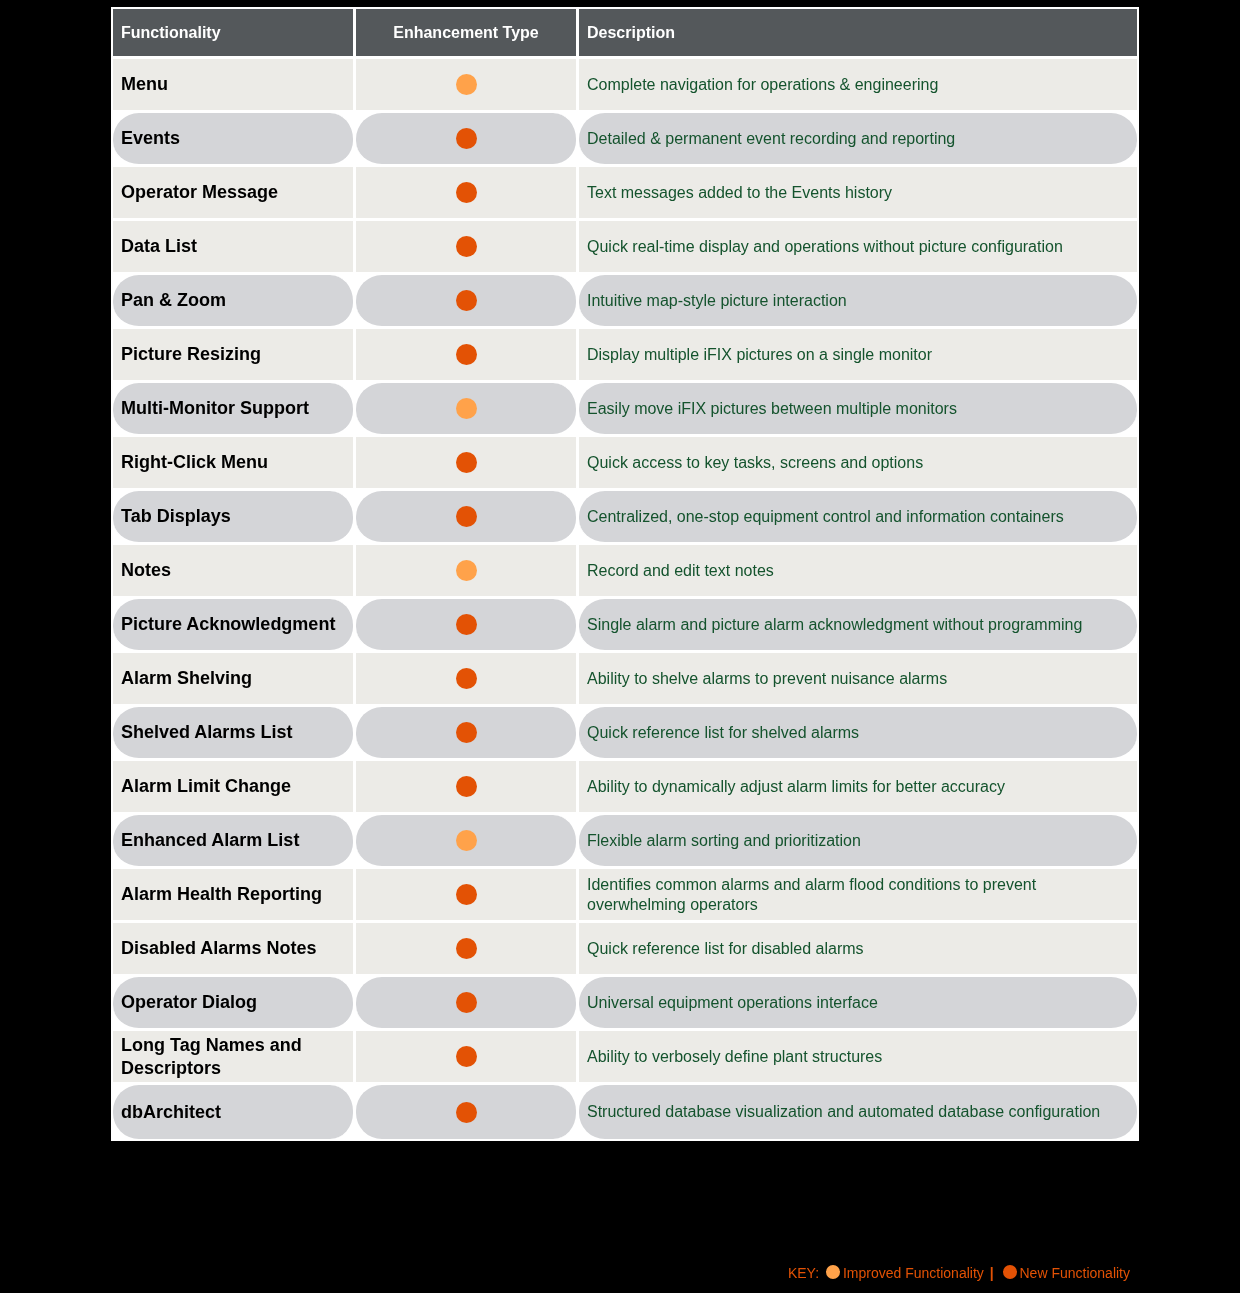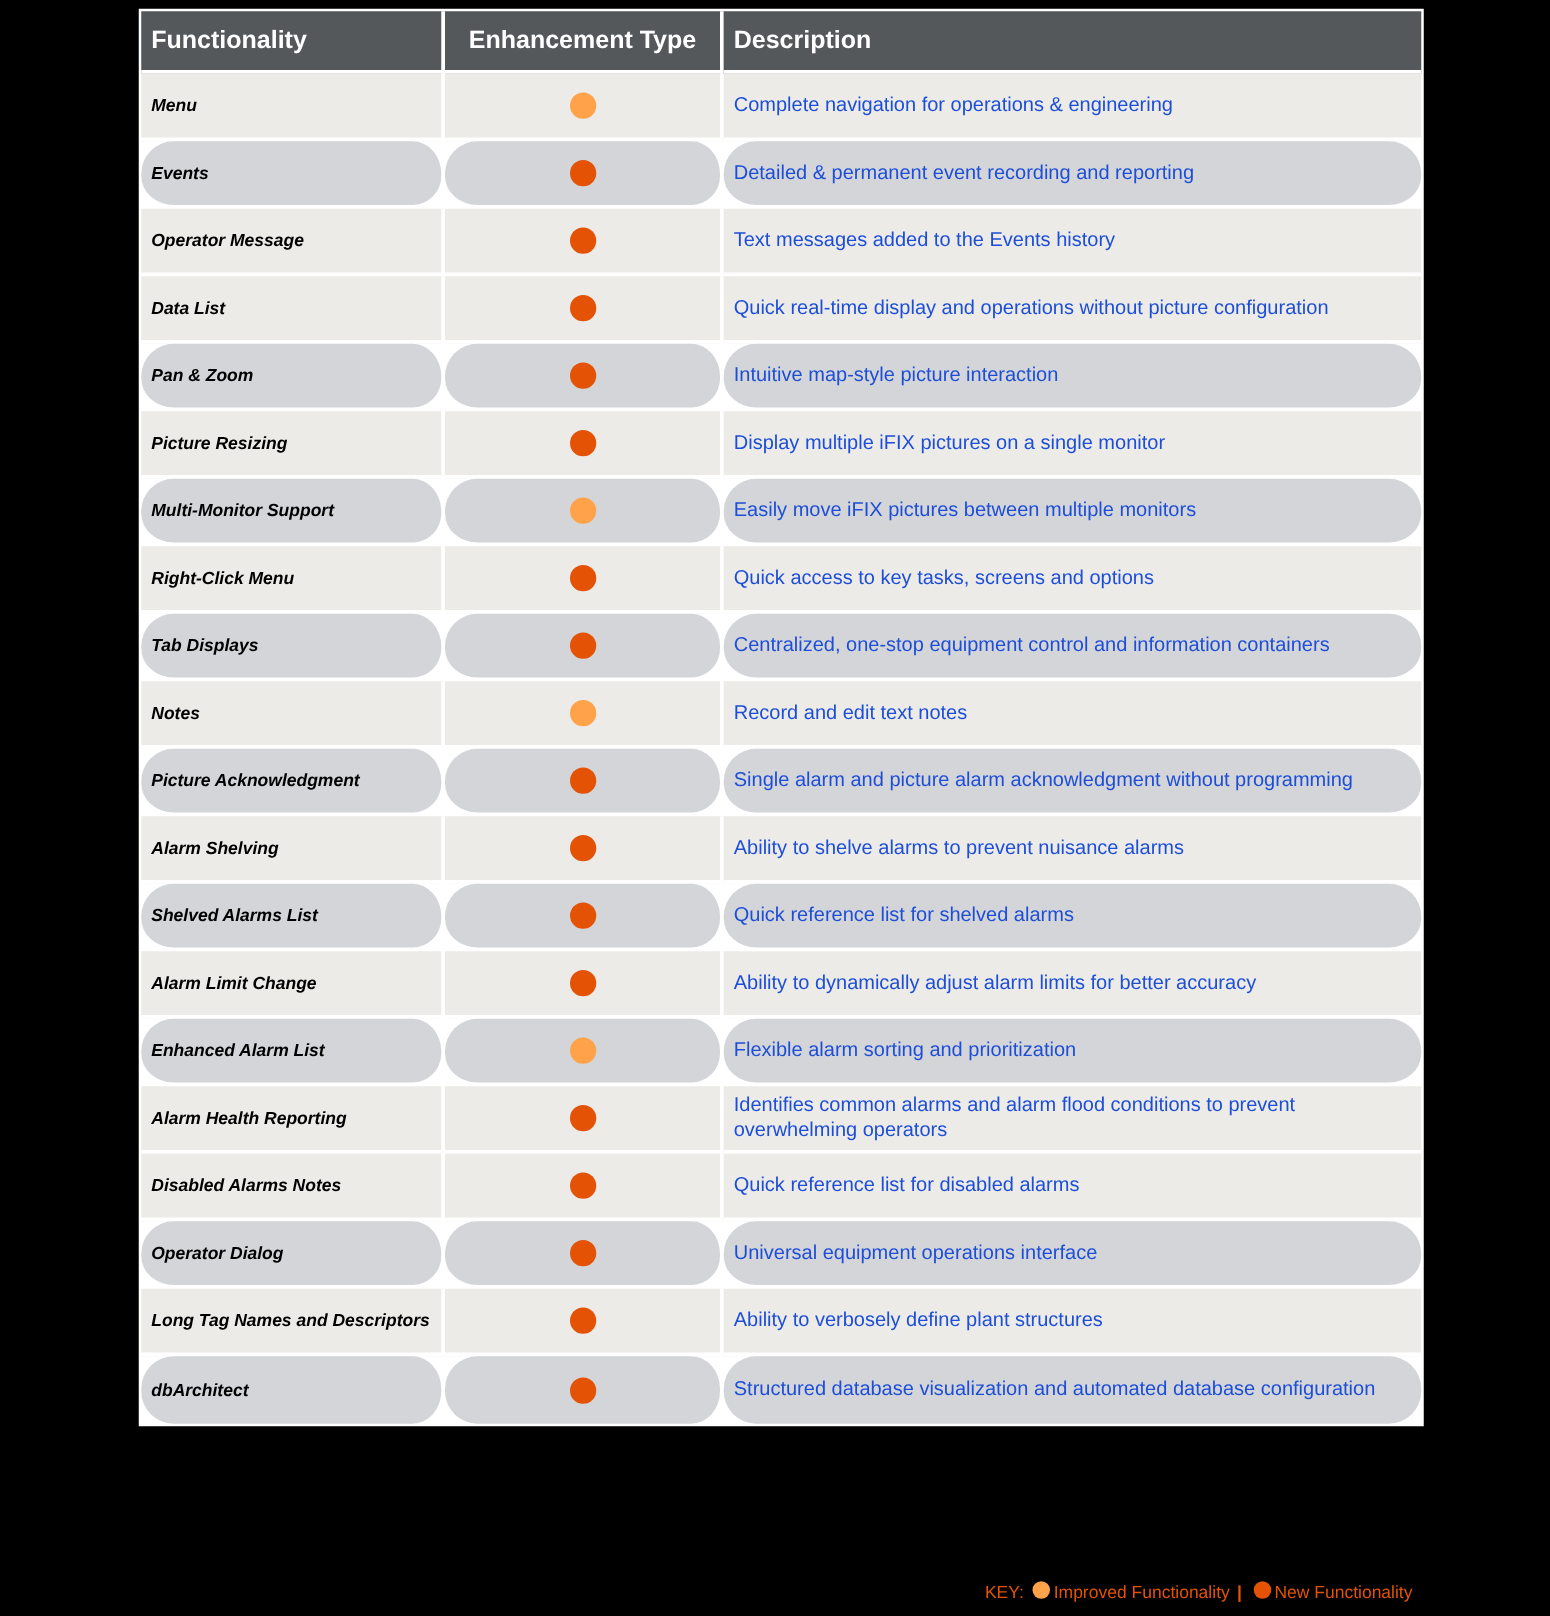--- a/index.html
+++ b/index.html
@@ -16,7 +16,7 @@
     th:last-child, td:last-child { border-right: none; }
     tr:last-child td { border-bottom: none; }
     th {
-      background: #54585b; color: #fff; font-weight: bold; font-size: 20px;
+      background: #54585b; color: #fff; font-weight: bold; font-size: 16px;
       text-align: left; height: 50px; padding: 0 8px; vertical-align: middle;
     }
     th.center { text-align: center; }

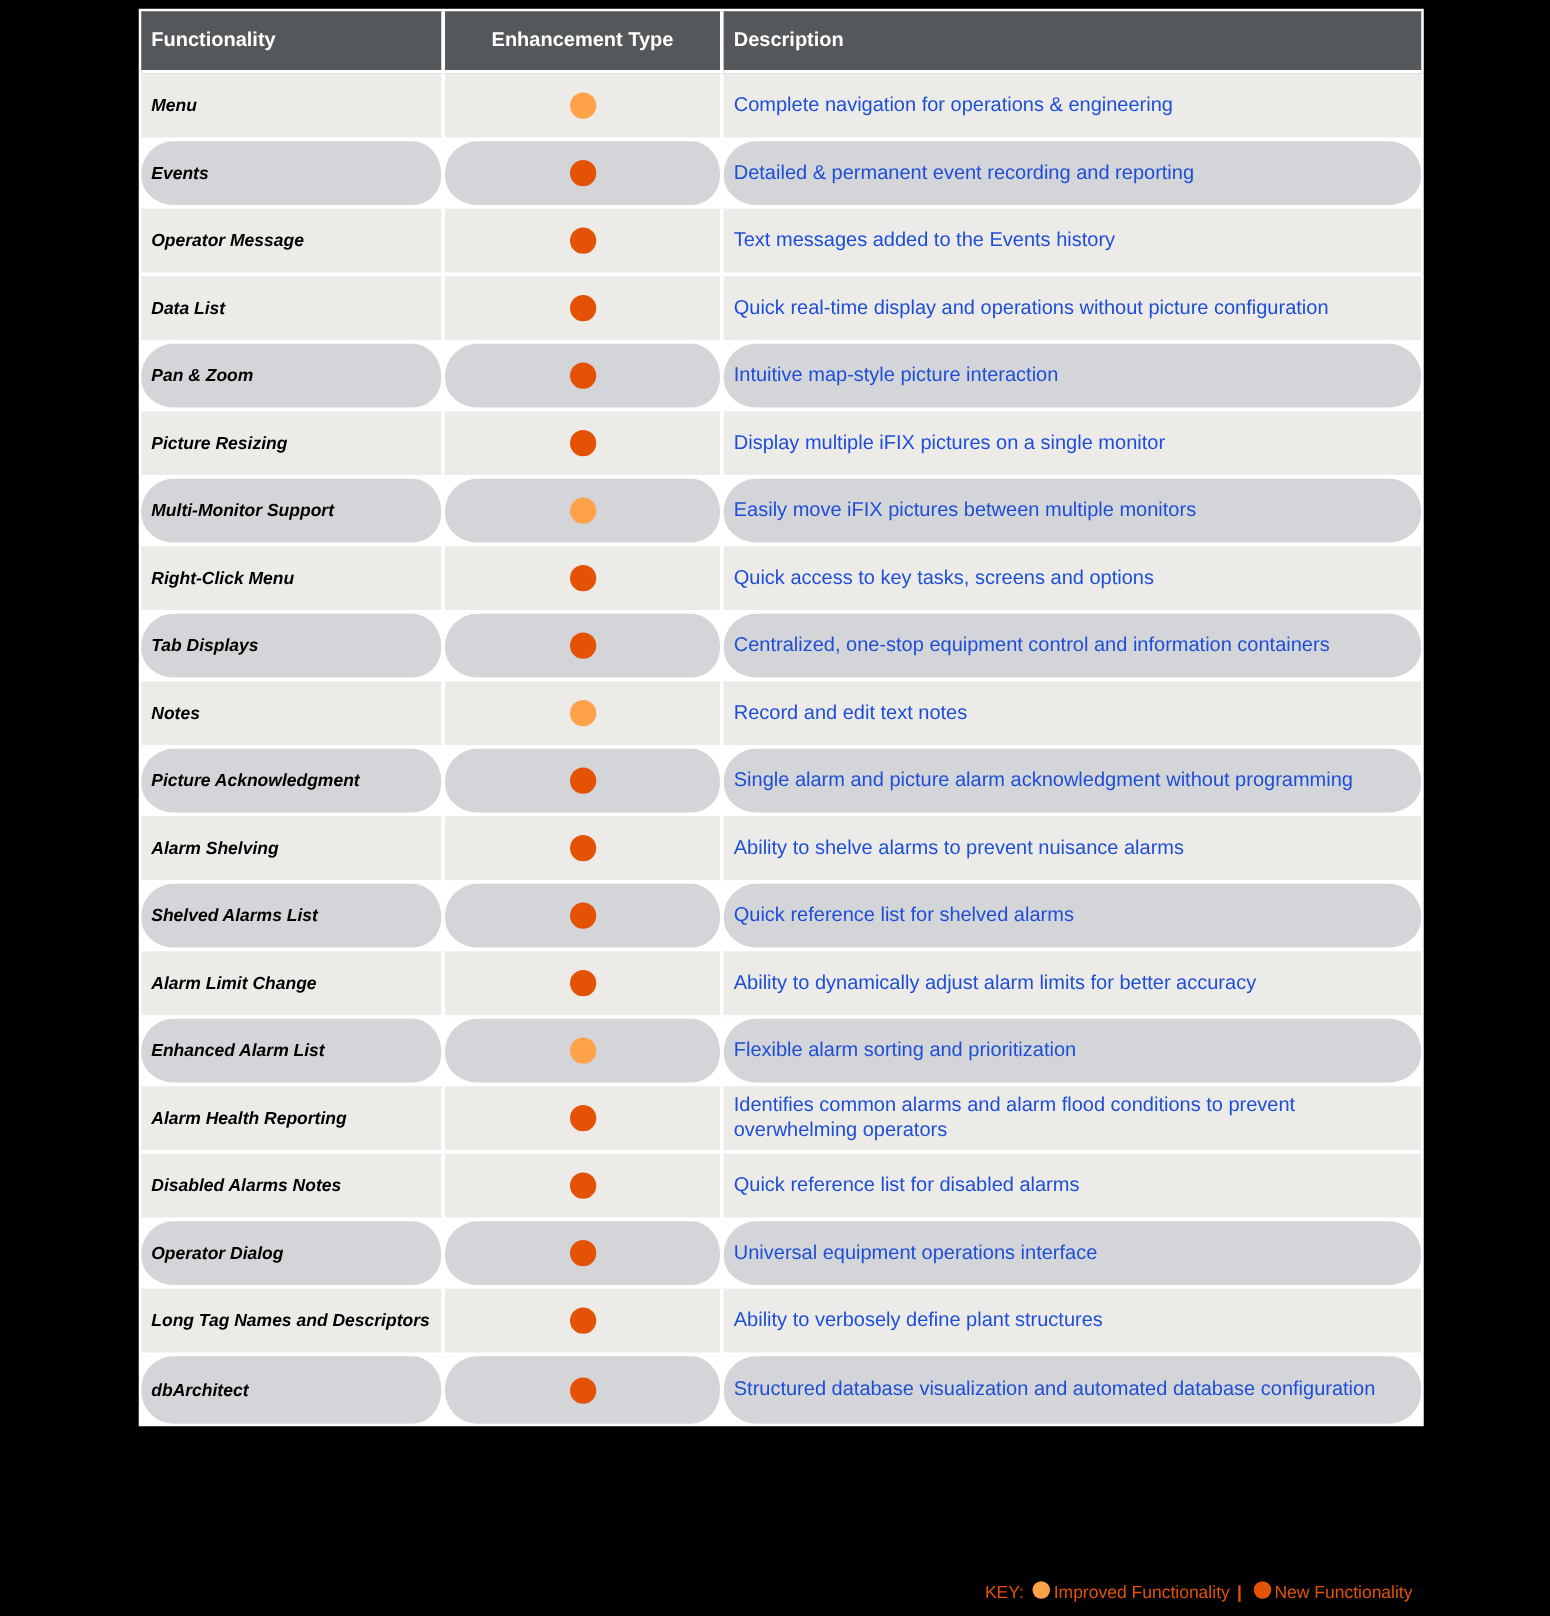--- a/index.html
+++ b/index.html
@@ -23,7 +23,7 @@
     td { height: 54px; vertical-align: middle; padding: 0 8px; color: #000; }
     tr.odd td { background: #ecebe7; }
     tr.even td { background: #d4d5d8; border-radius: 26px; }
-    td.func { font-weight: bold; font-size: 14px; line-height: 23px; font-style: italic; }
+    td.func { font-weight: bold; font-size: 18px; line-height: 23px; }
     td.desc { font-size: 16px; line-height: 20px; color: #1d4ed8; }
     td.type { text-align: center; }
     .dot { display: inline-block; width: 21px; height: 21px; border-radius: 50%; vertical-align: middle; }

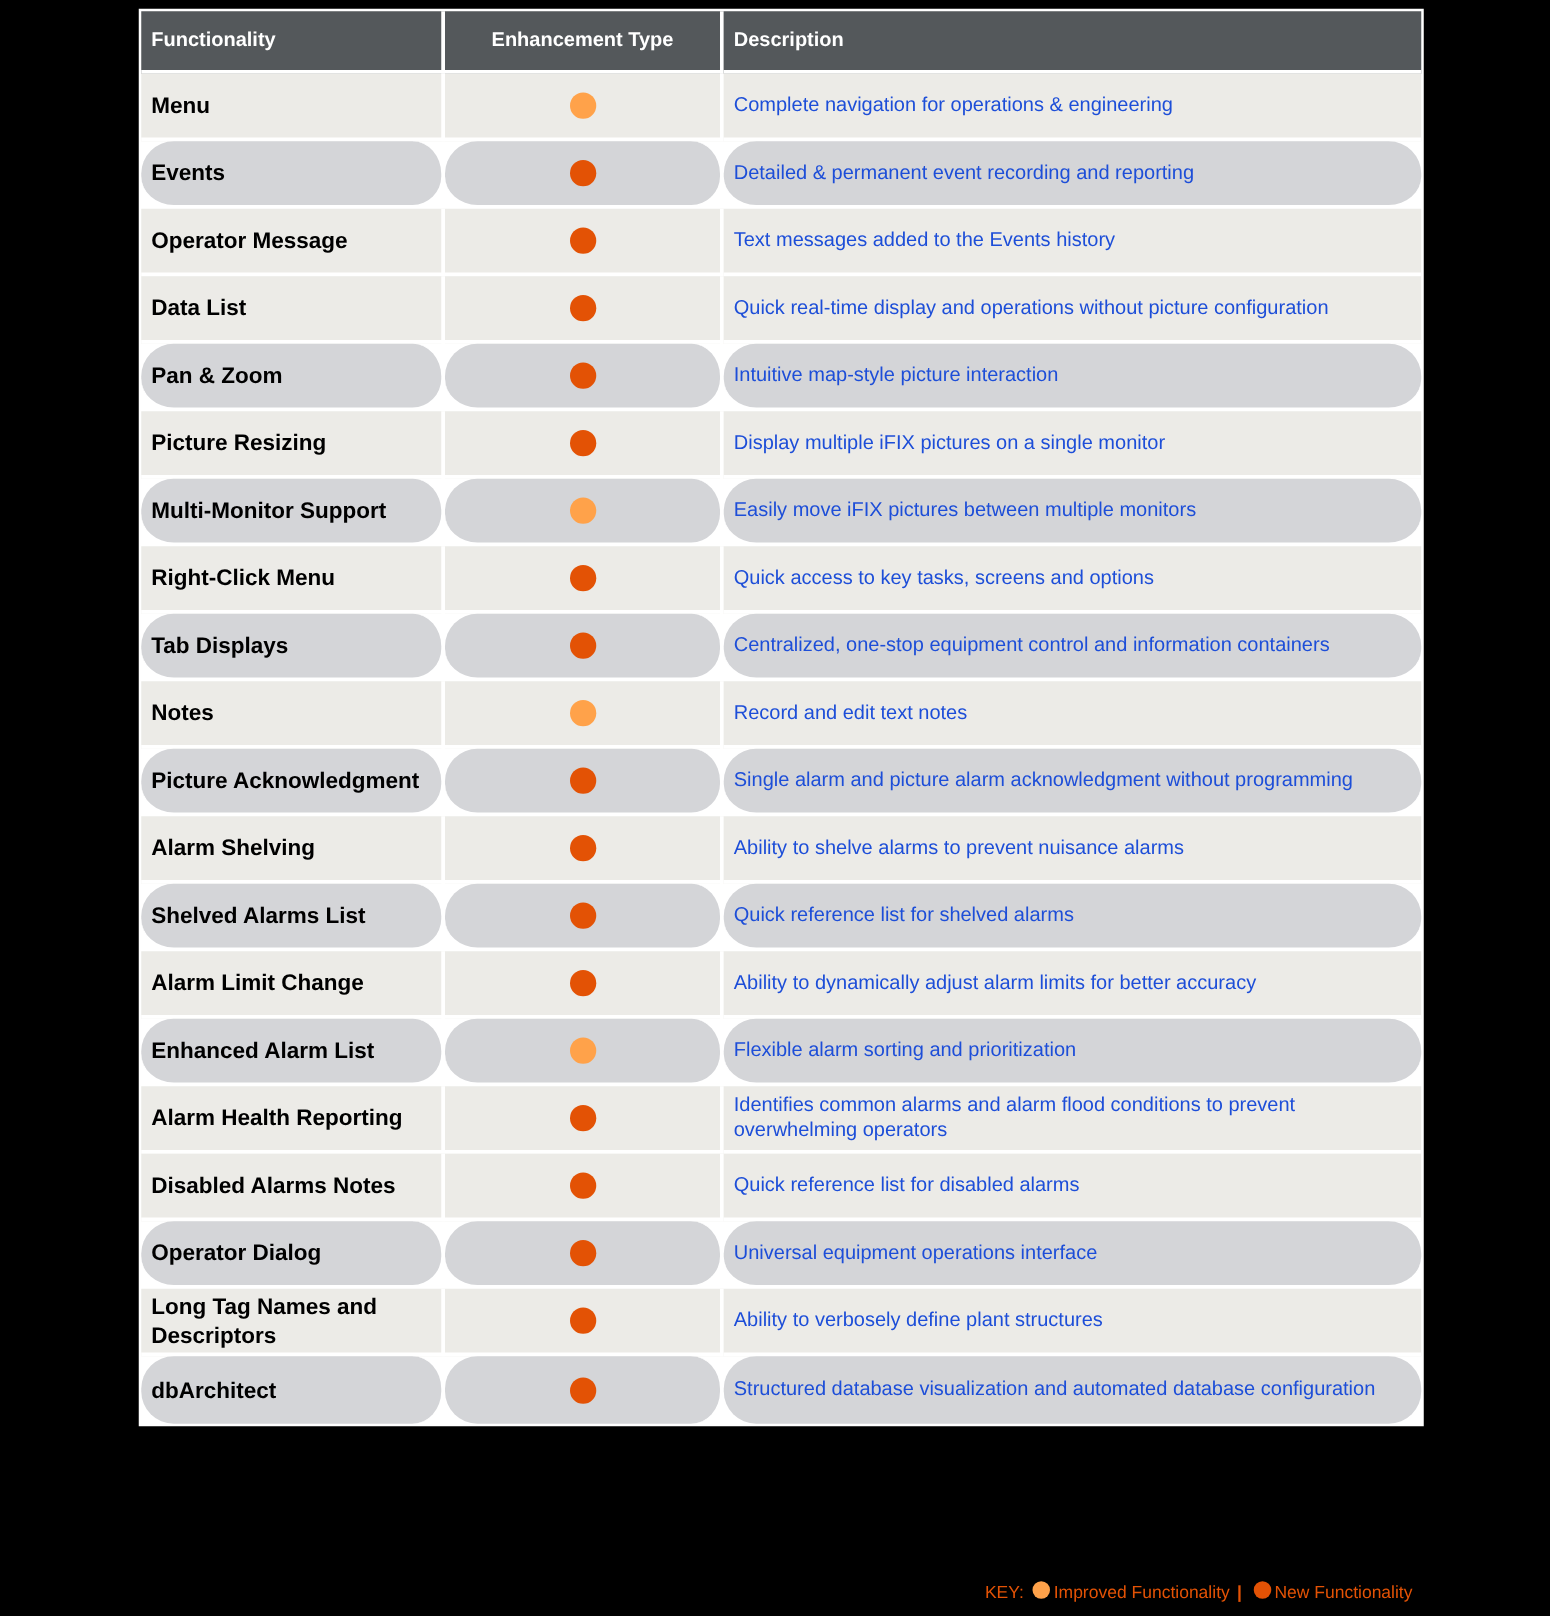--- a/index.html
+++ b/index.html
@@ -24,7 +24,7 @@
     tr.odd td { background: #ecebe7; }
     tr.even td { background: #d4d5d8; border-radius: 26px; }
     td.func { font-weight: bold; font-size: 18px; line-height: 23px; }
-    td.desc { font-size: 16px; line-height: 20px; color: #1d4ed8; }
+    td.desc { font-size: 16px; line-height: 20px; color: #14532d; }
     td.type { text-align: center; }
     .dot { display: inline-block; width: 21px; height: 21px; border-radius: 50%; vertical-align: middle; }
     .dot.improved { background: #ffa24a; }

